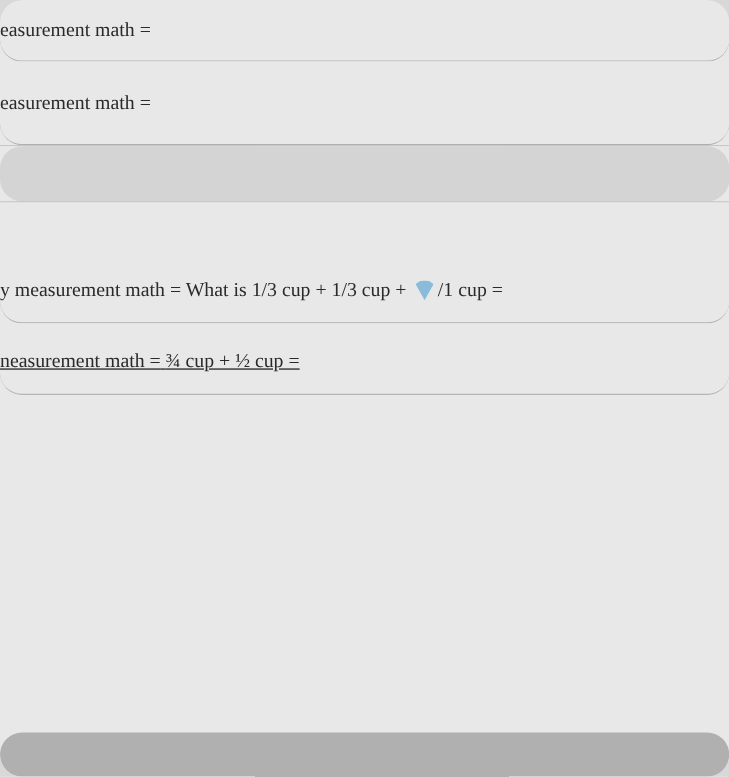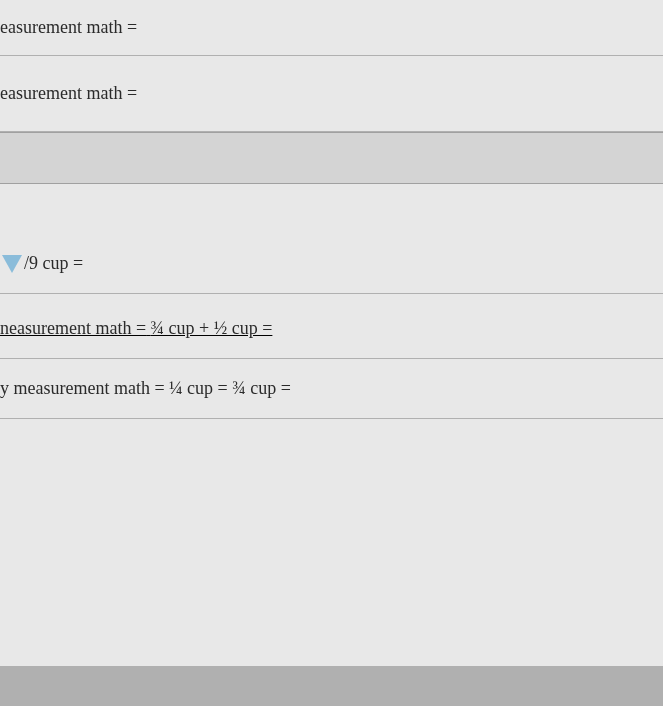--- a/index.html
+++ b/index.html
@@ -6,6 +6,7 @@
       margin: 0;
       padding: 0;
       box-sizing: border-box;
+      border-radius: 20px;
     }
 
     body {

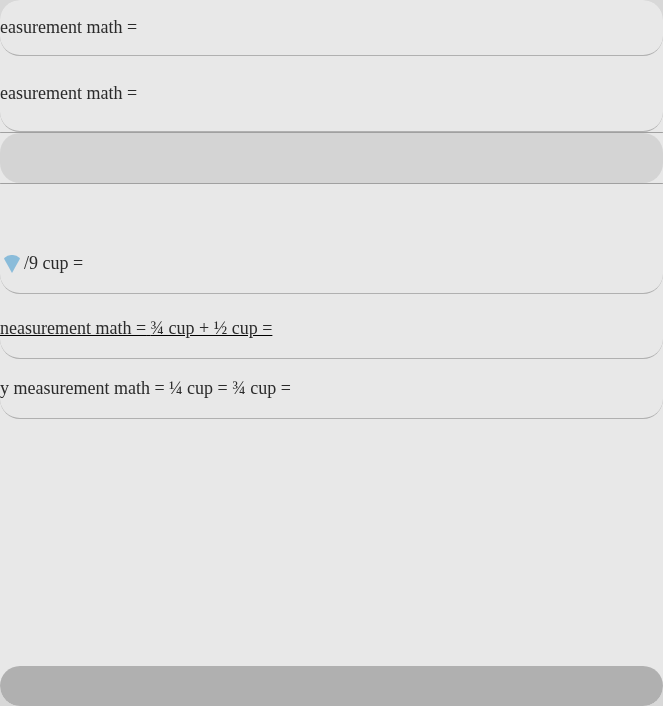--- a/index.html
+++ b/index.html
@@ -118,6 +118,7 @@
 
   <div class="section section-middle">
     <div class="math-line">
+      <span>y measurement math = What is 1/3 cup + 1/3 cup +&nbsp;</span>
         <span class="cursor-icon"></span>
         <span>/9 cup =</span>
     </div>

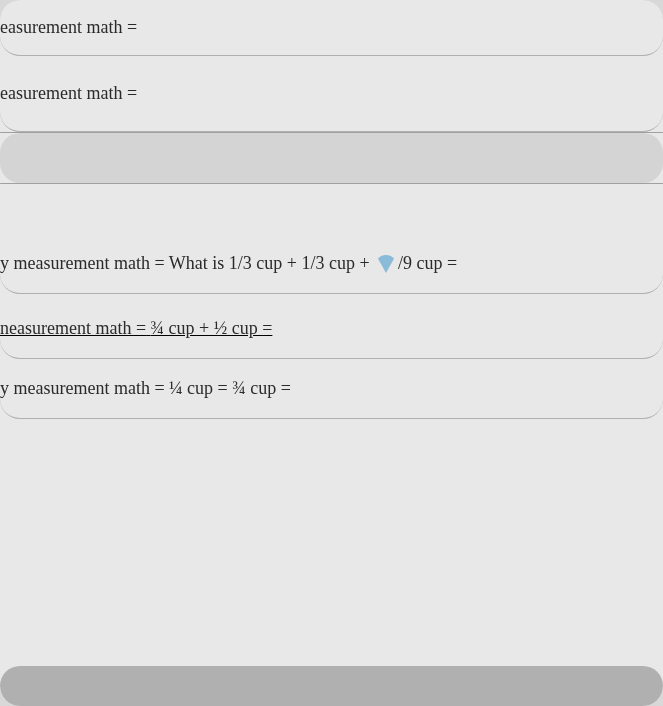--- a/index.html
+++ b/index.html
@@ -120,7 +120,7 @@
     <div class="math-line">
       <span>y measurement math = What is 1/3 cup + 1/3 cup +&nbsp;</span>
         <span class="cursor-icon"></span>
-        <span>/9 cup =</span>
+        <span>/1 cup =</span>
     </div>
   </div>
 

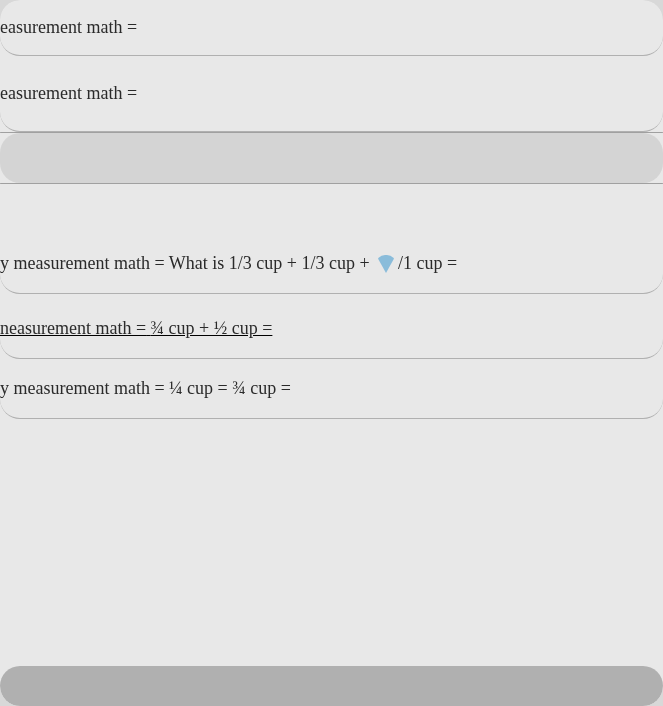--- a/index.html
+++ b/index.html
@@ -130,11 +130,6 @@
     </div>
   </div>
 
-  <div class="section section-bottom">
-    <div class="math-line">
-      <span>y measurement math =</span>&nbsp;<span>¼ cup = ¾ cup =</span>
-    </div>
-  </div>
 
   <div class="bottom-block" style="height:40px; background:#b0b0b0; position:absolute; bottom:0; width:100%;"></div>
 

